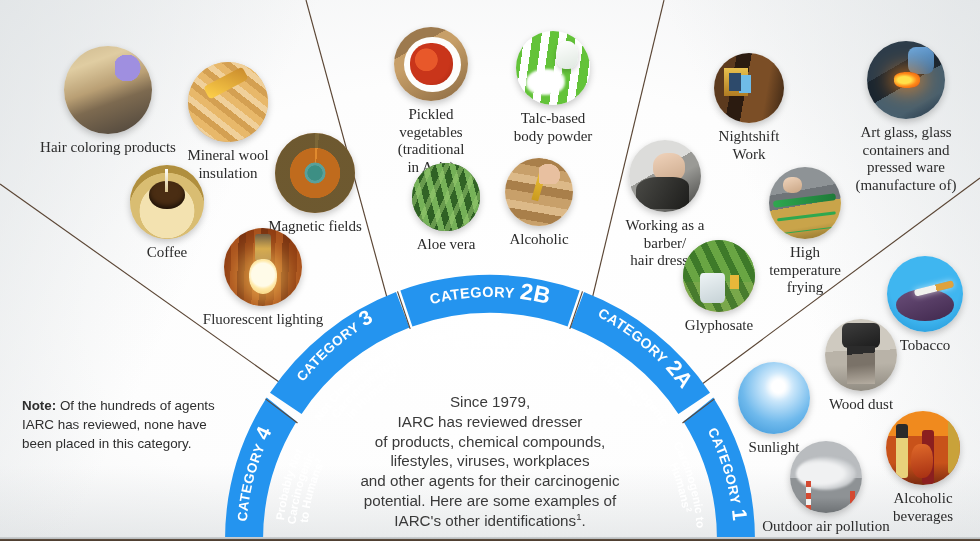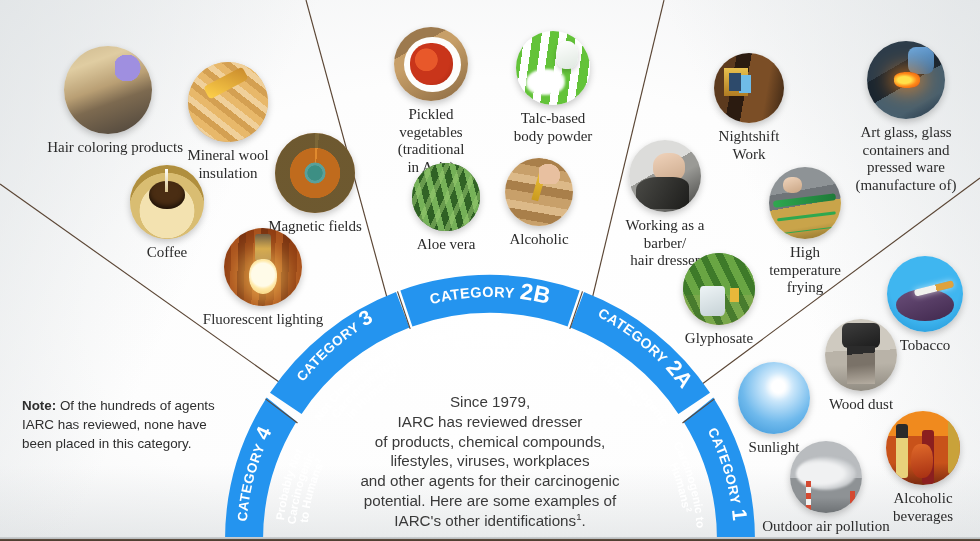--- a/index.html
+++ b/index.html
@@ -366,7 +366,7 @@
     <div class="circ" style="width:88px;height:88px;">
         <span class="ph ph-hair"></span>
       </div>
-    <div class="cap" style="width:150px;margin-left:-25px;text-align:right;">Hair coloring products</div>
+    <div class="cap" style="width:150px;margin-left:-25px;">Hair coloring products</div>
   </div>
 
   <div class="item" style="left:186px;top:62px;width:84px;">

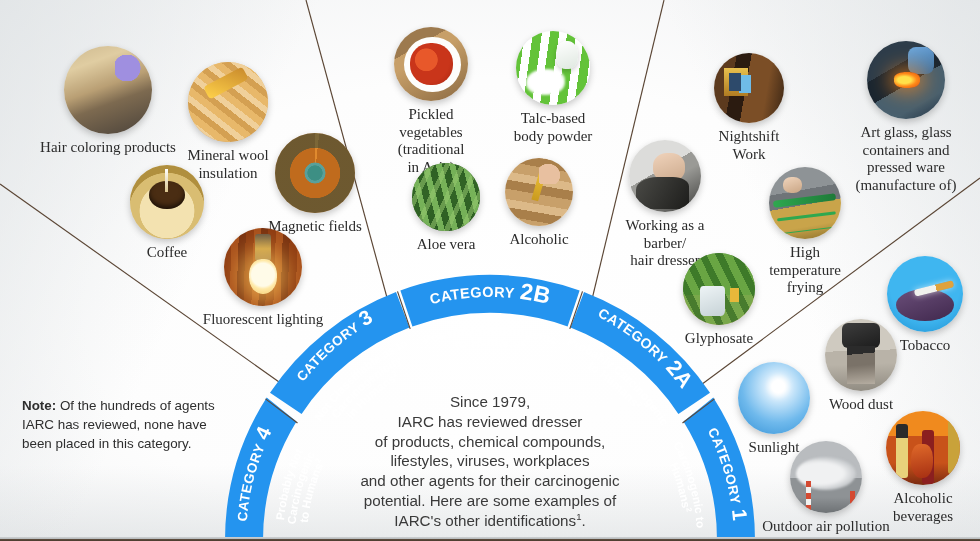--- a/index.html
+++ b/index.html
@@ -456,7 +456,7 @@
 frying</div>
   </div>
 
-  <div class="item" style="left:683px;top:253px;width:72px;">
+  <div class="item" style="left:683px;top:240px;width:72px;">
     <div class="circ" style="width:72px;height:72px;">
         <span class="ph ph-gly"></span>
       </div>

